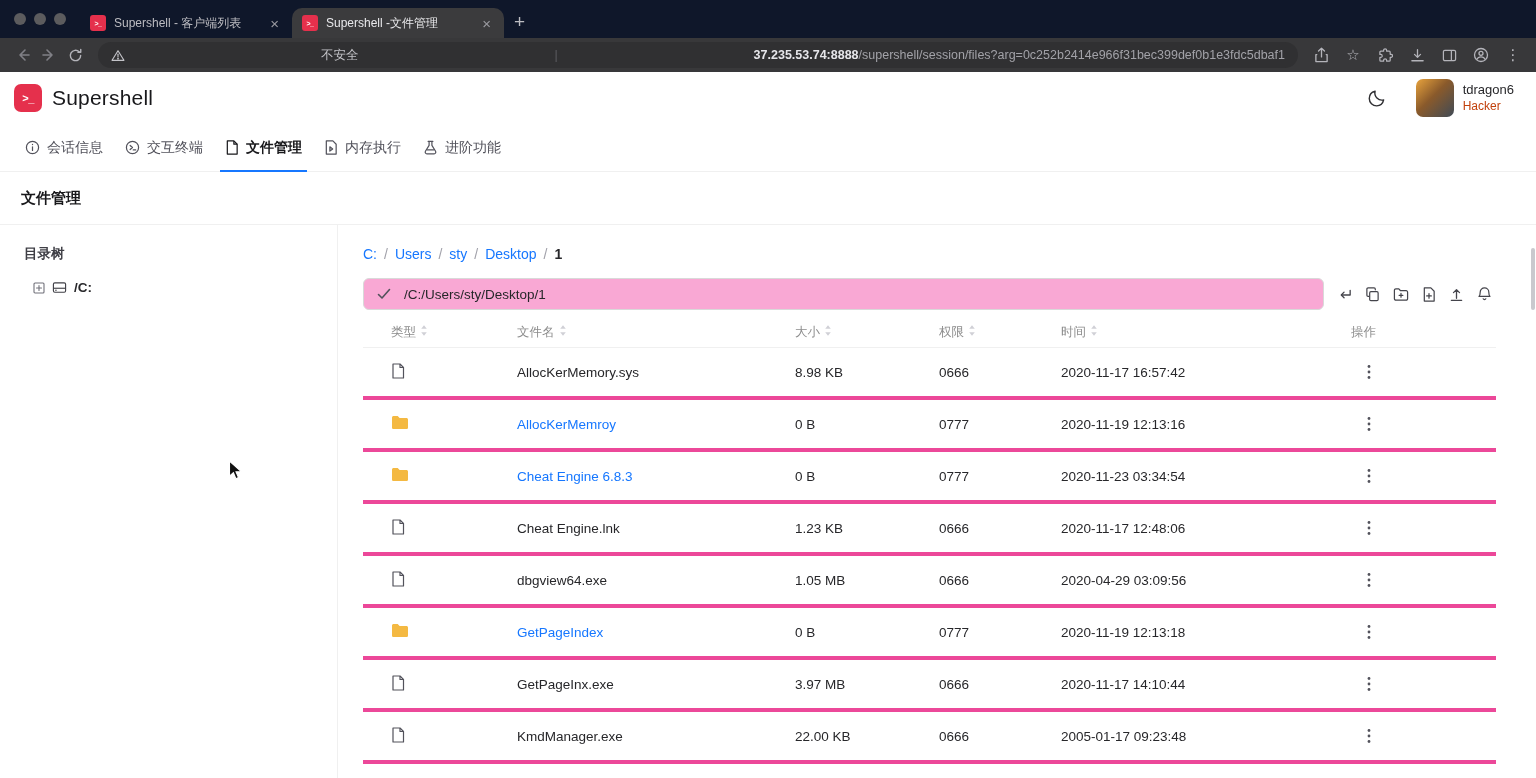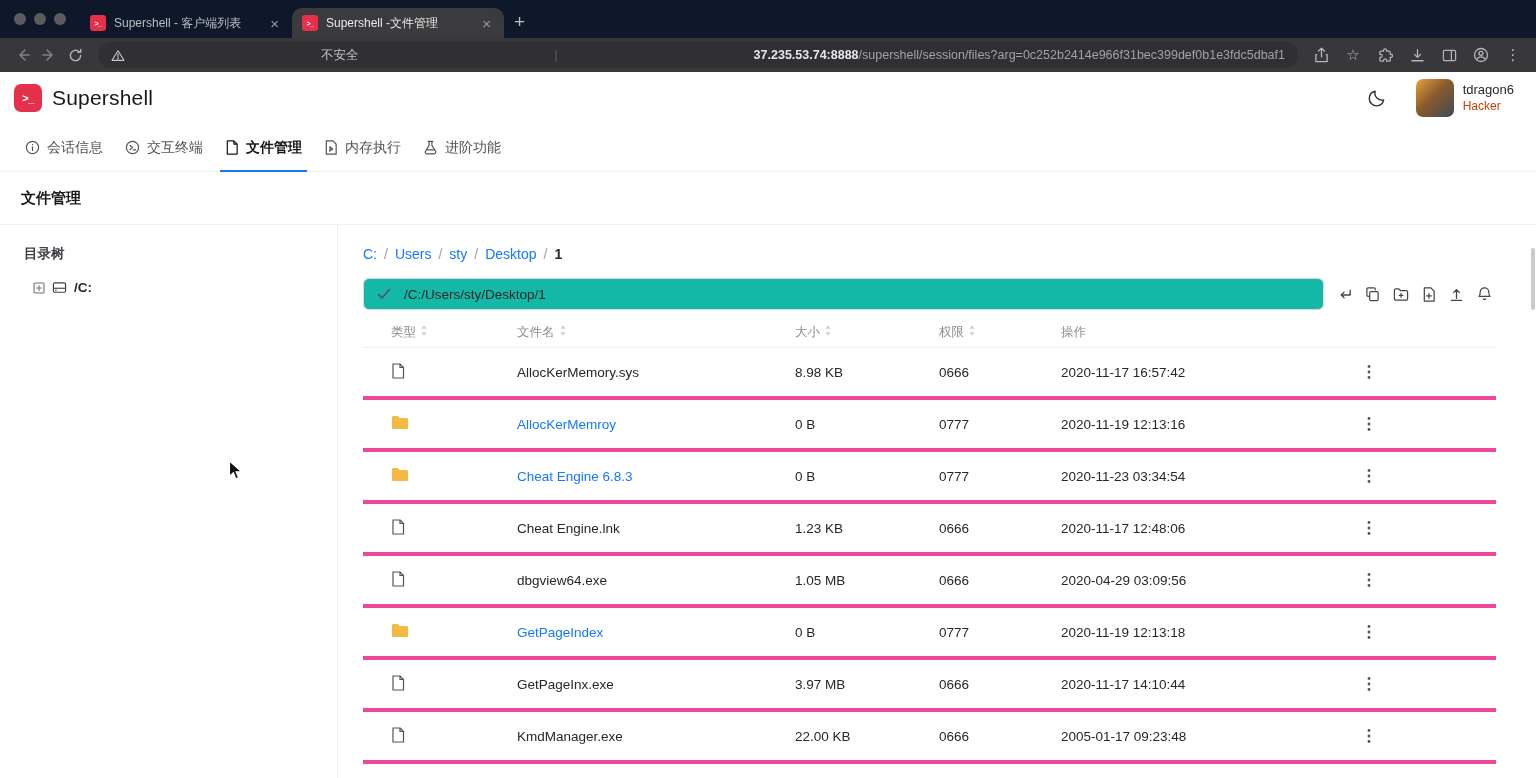--- a/index.html
+++ b/index.html
@@ -65,7 +65,7 @@
   .crumb:last-of-type .crumb-link { color:#27272a; font-weight:bold; cursor:default; }
 
   .path-row { display:flex; align-items:center; margin-top:14px; }
-  .path-input { flex:1; height:32px; border:1px solid #d9d9d9; border-radius:6px; display:flex; align-items:center; padding:0 13px; gap:13px; font-size:13.5px; color:#27272a; background:#14b8a6; }
+  .path-input { flex:1; height:32px; border:1px solid #d9d9d9; border-radius:6px; display:flex; align-items:center; padding:0 13px; gap:13px; font-size:13.5px; color:#27272a; background:#f9a8d4; }
   .path-actions { display:flex; align-items:center; gap:5px; margin-left:9px; color:#44444b; }
   .action-btn { width:23px; height:24px; display:flex; align-items:center; justify-content:center; border-radius:4px; }
 

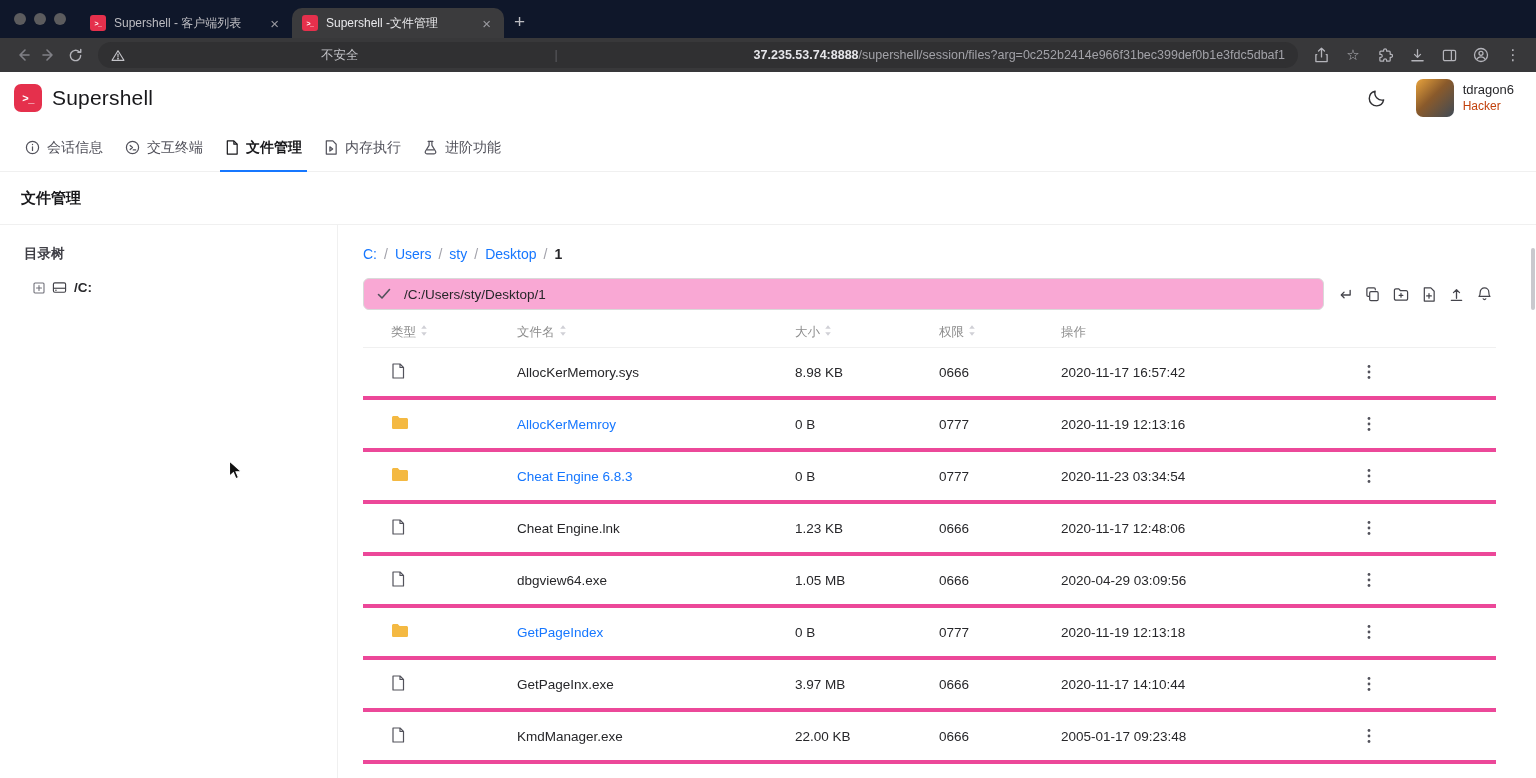--- a/index.html
+++ b/index.html
@@ -363,6 +363,15 @@
             </span>
           </div>
 
+          <div class="h-cell">
+            <span>时间</span>
+            <span>
+              <svg width="8" height="13" viewBox="0 0 8 13">
+                <path d="M4 1.2 6.8 4.7H1.2Z" fill="#d0d0d6"></path>
+                <path d="M4 11.8 1.2 8.3h5.6Z" fill="#d0d0d6"></path>
+              </svg>
+            </span>
+          </div>
 
           <div class="h-cell">
             <span>操作</span>

